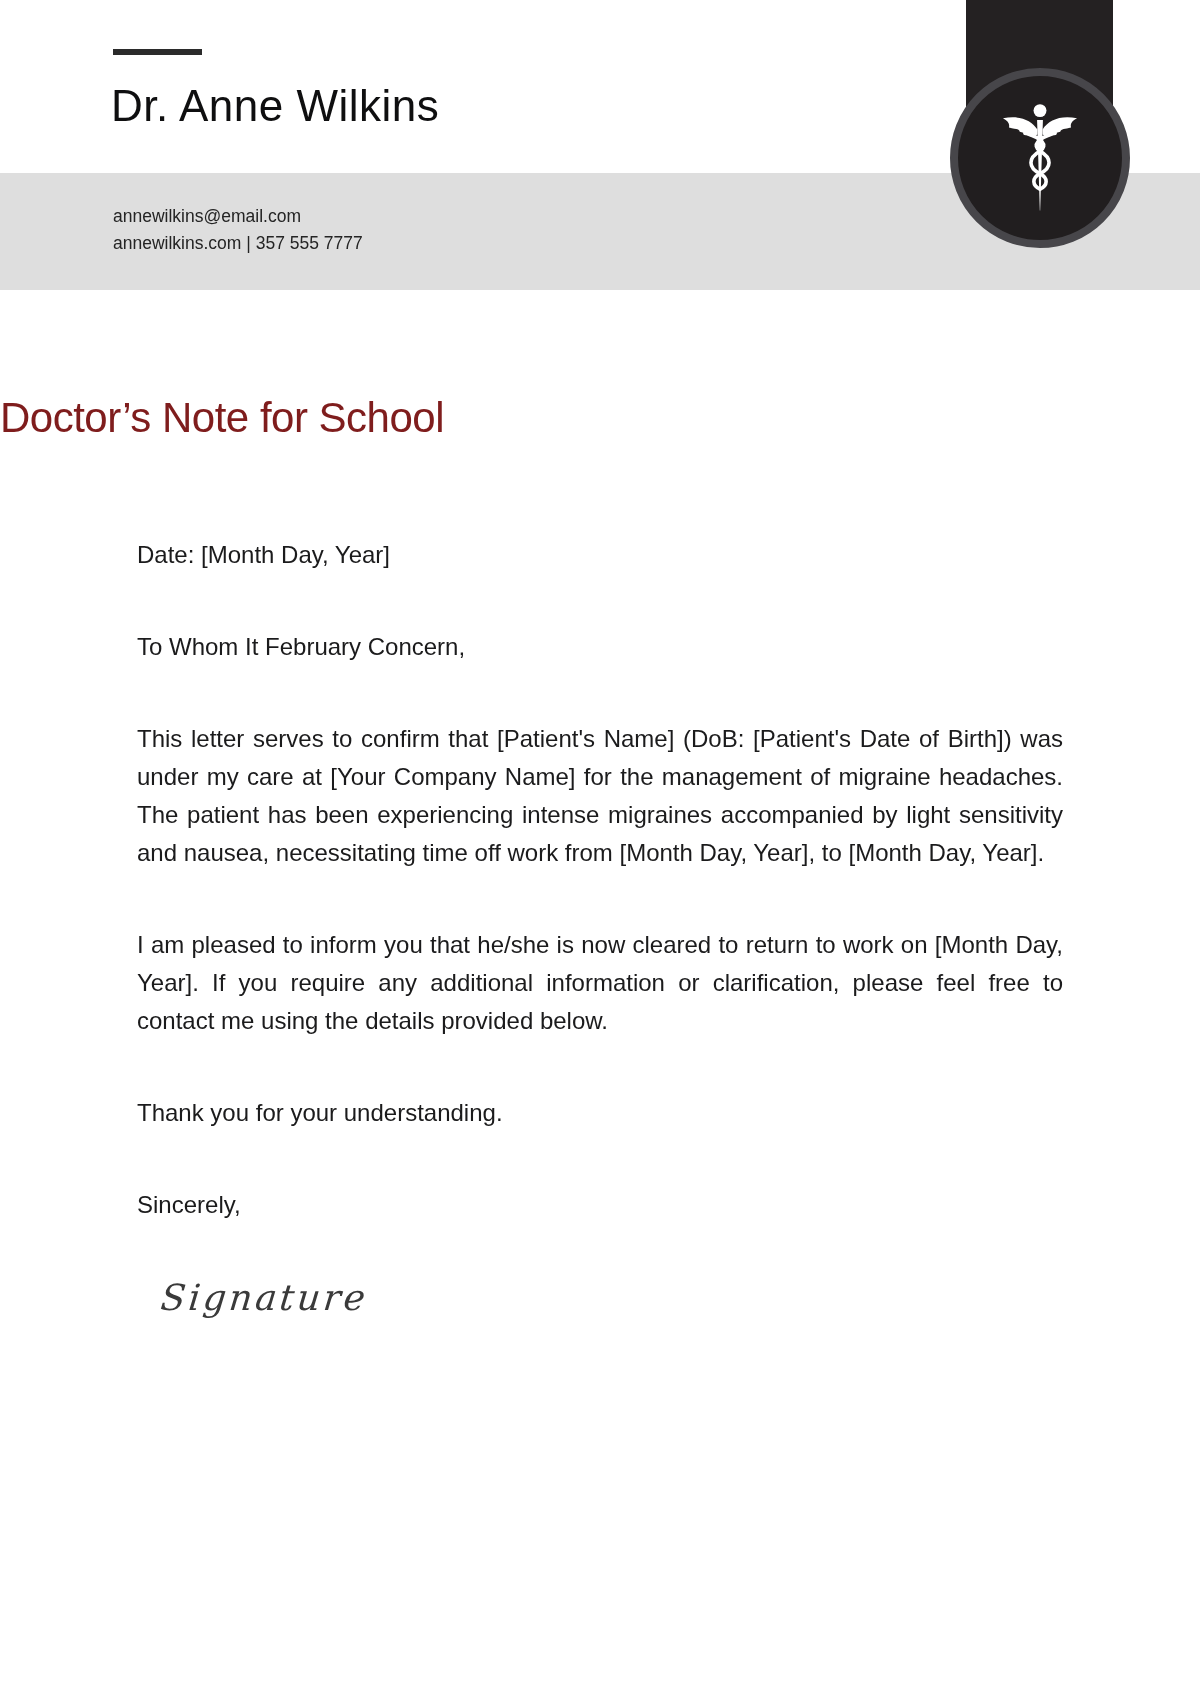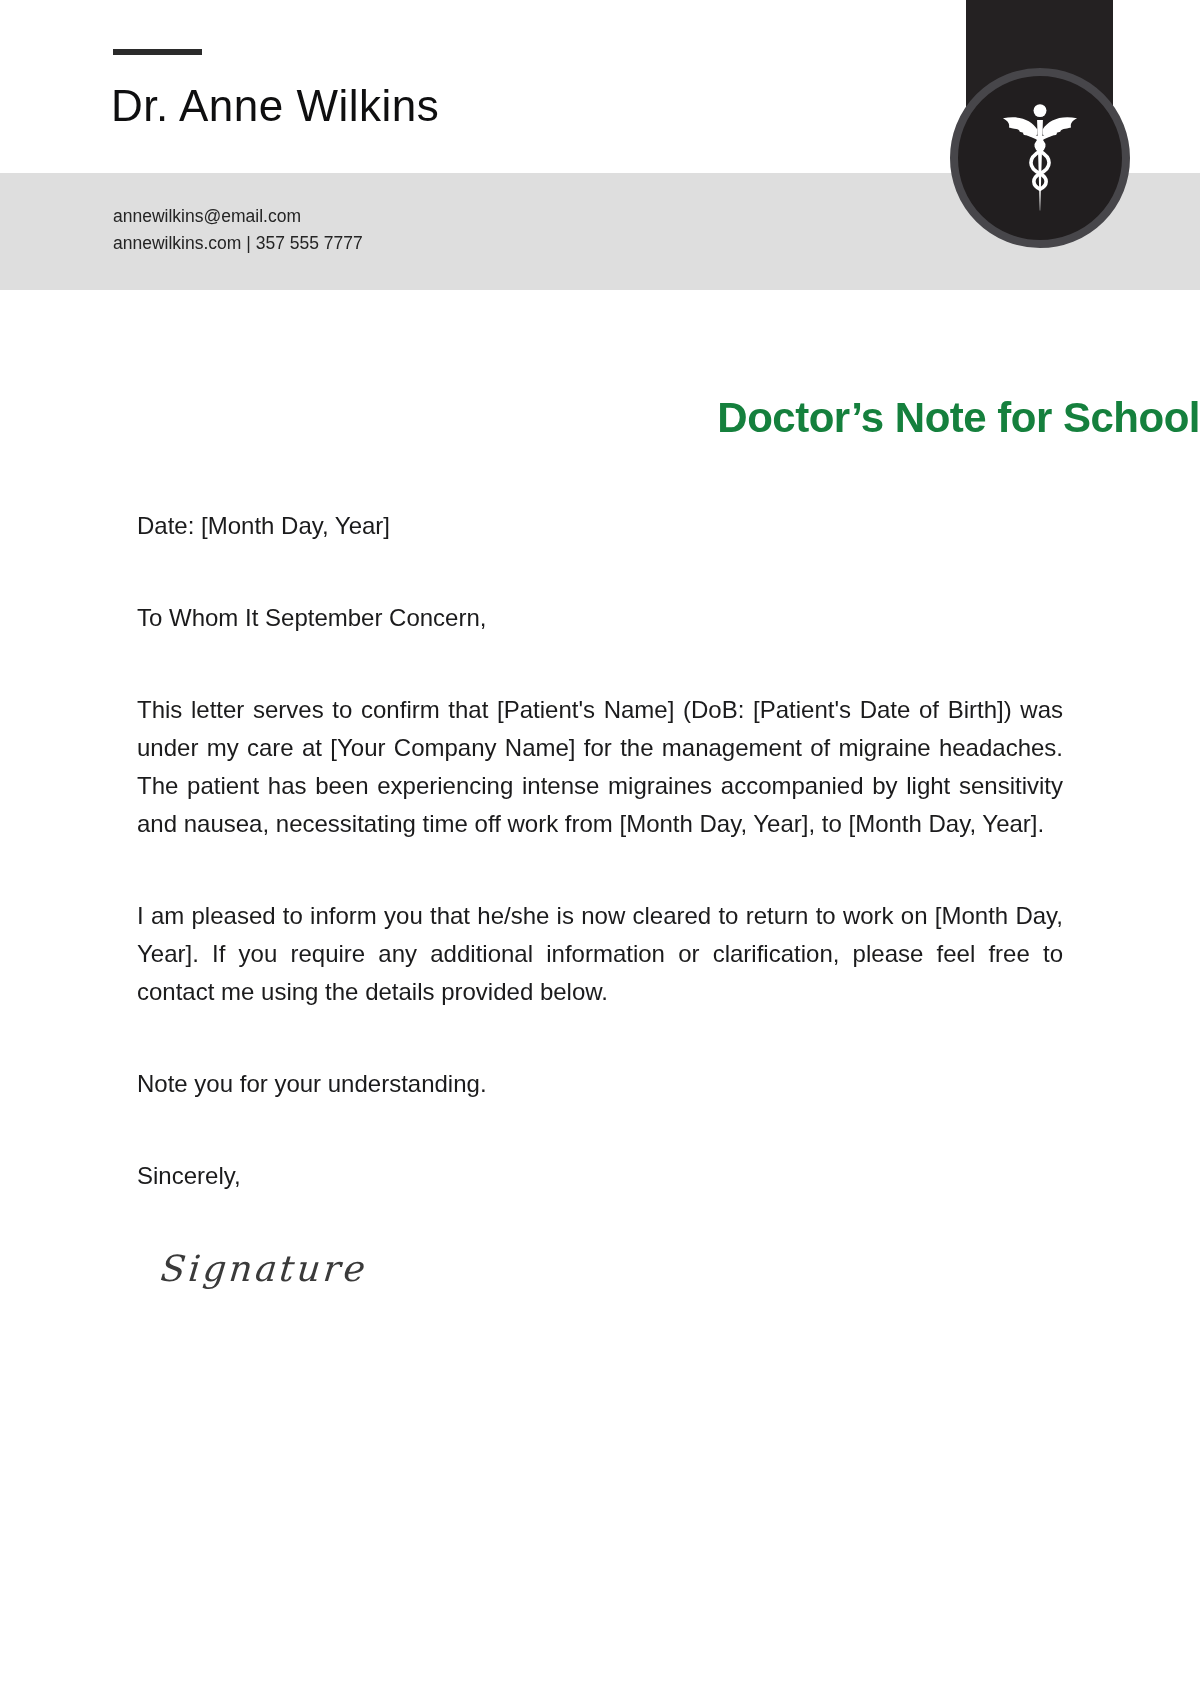--- a/index.html
+++ b/index.html
@@ -66,12 +66,12 @@
     position:absolute;
     left:0; top:393px;
     width:1200px;
-    text-align:right;
+    text-align:left;
     font-size:42px;
     line-height:50px;
-    font-weight:700;
+    font-weight:400;
     letter-spacing:-0.5px;
-    color:#15803d;
+    color:#7f1d1d;
     margin:0;
   }
   .letter-body{

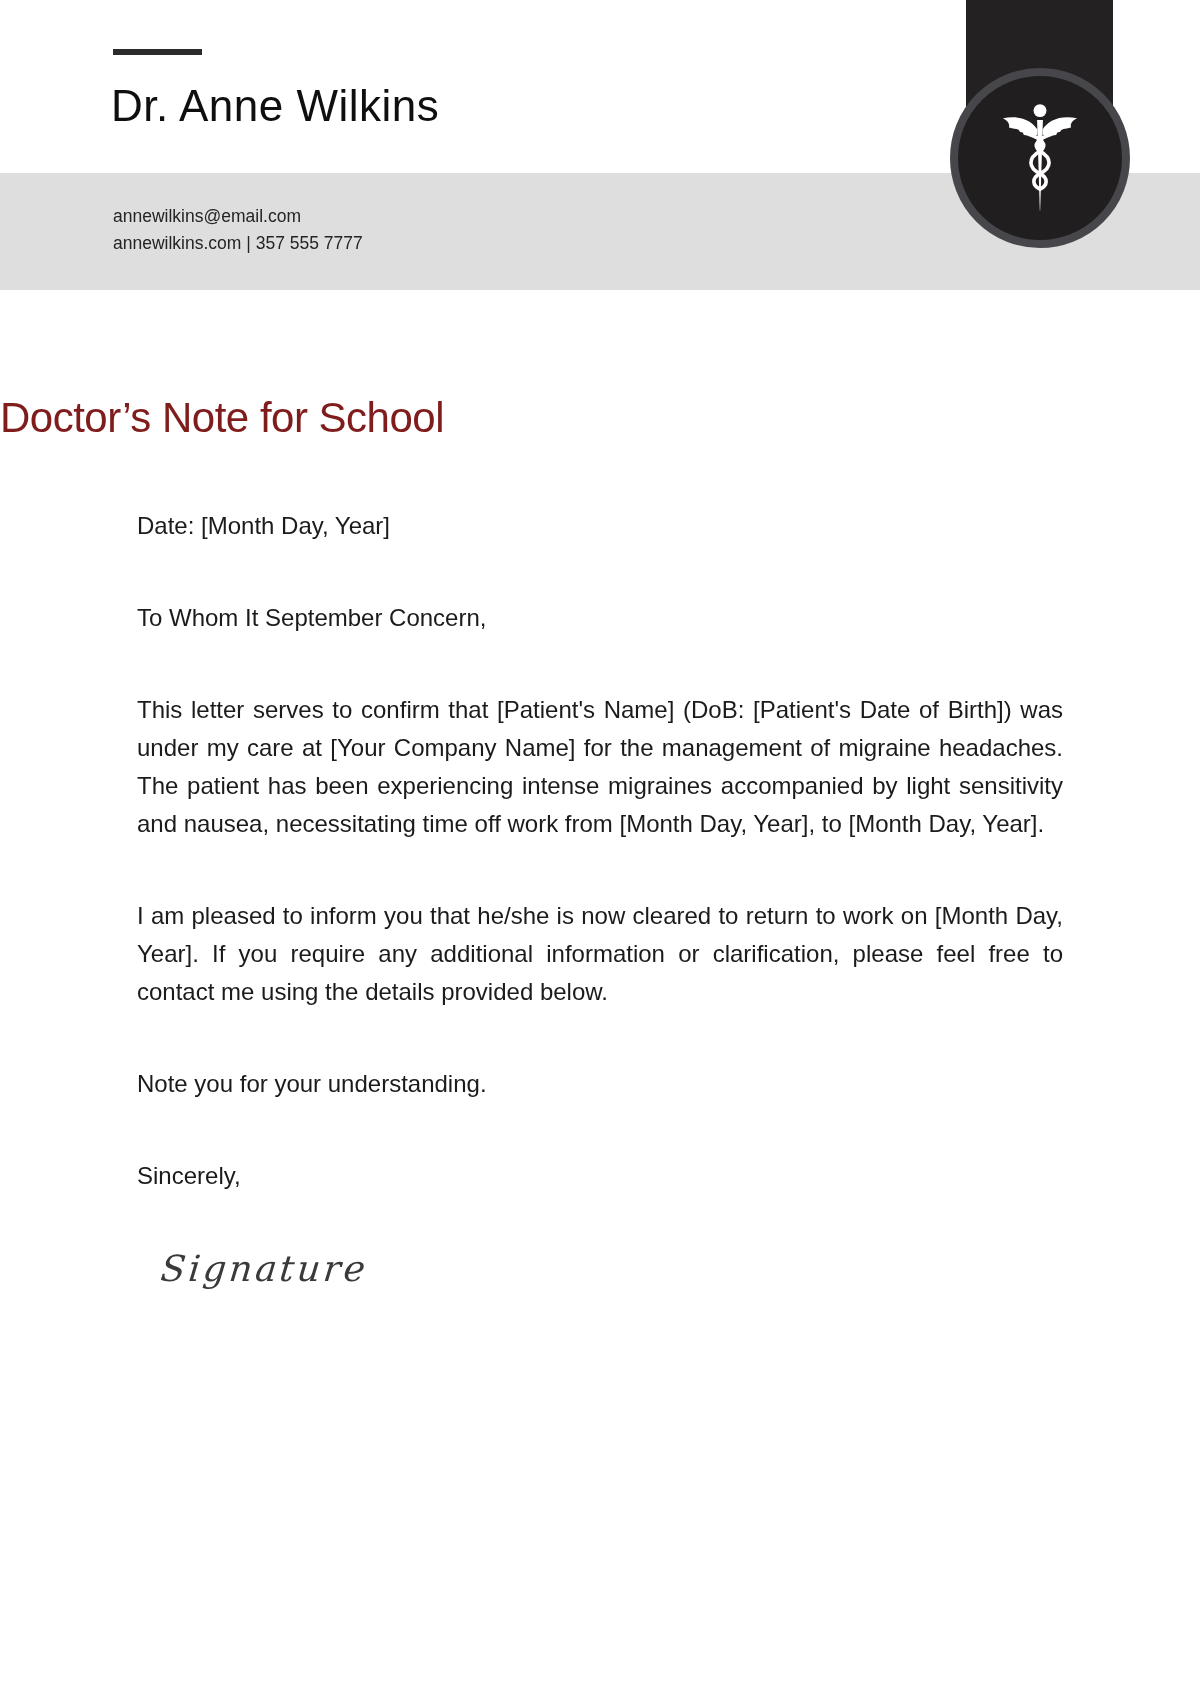--- a/index.html
+++ b/index.html
@@ -76,7 +76,7 @@
   }
   .letter-body{
     position:absolute;
-    left:137px; top:507px;
+    left:137px; top:536px;
     width:926px;
   }
   .letter-body p{

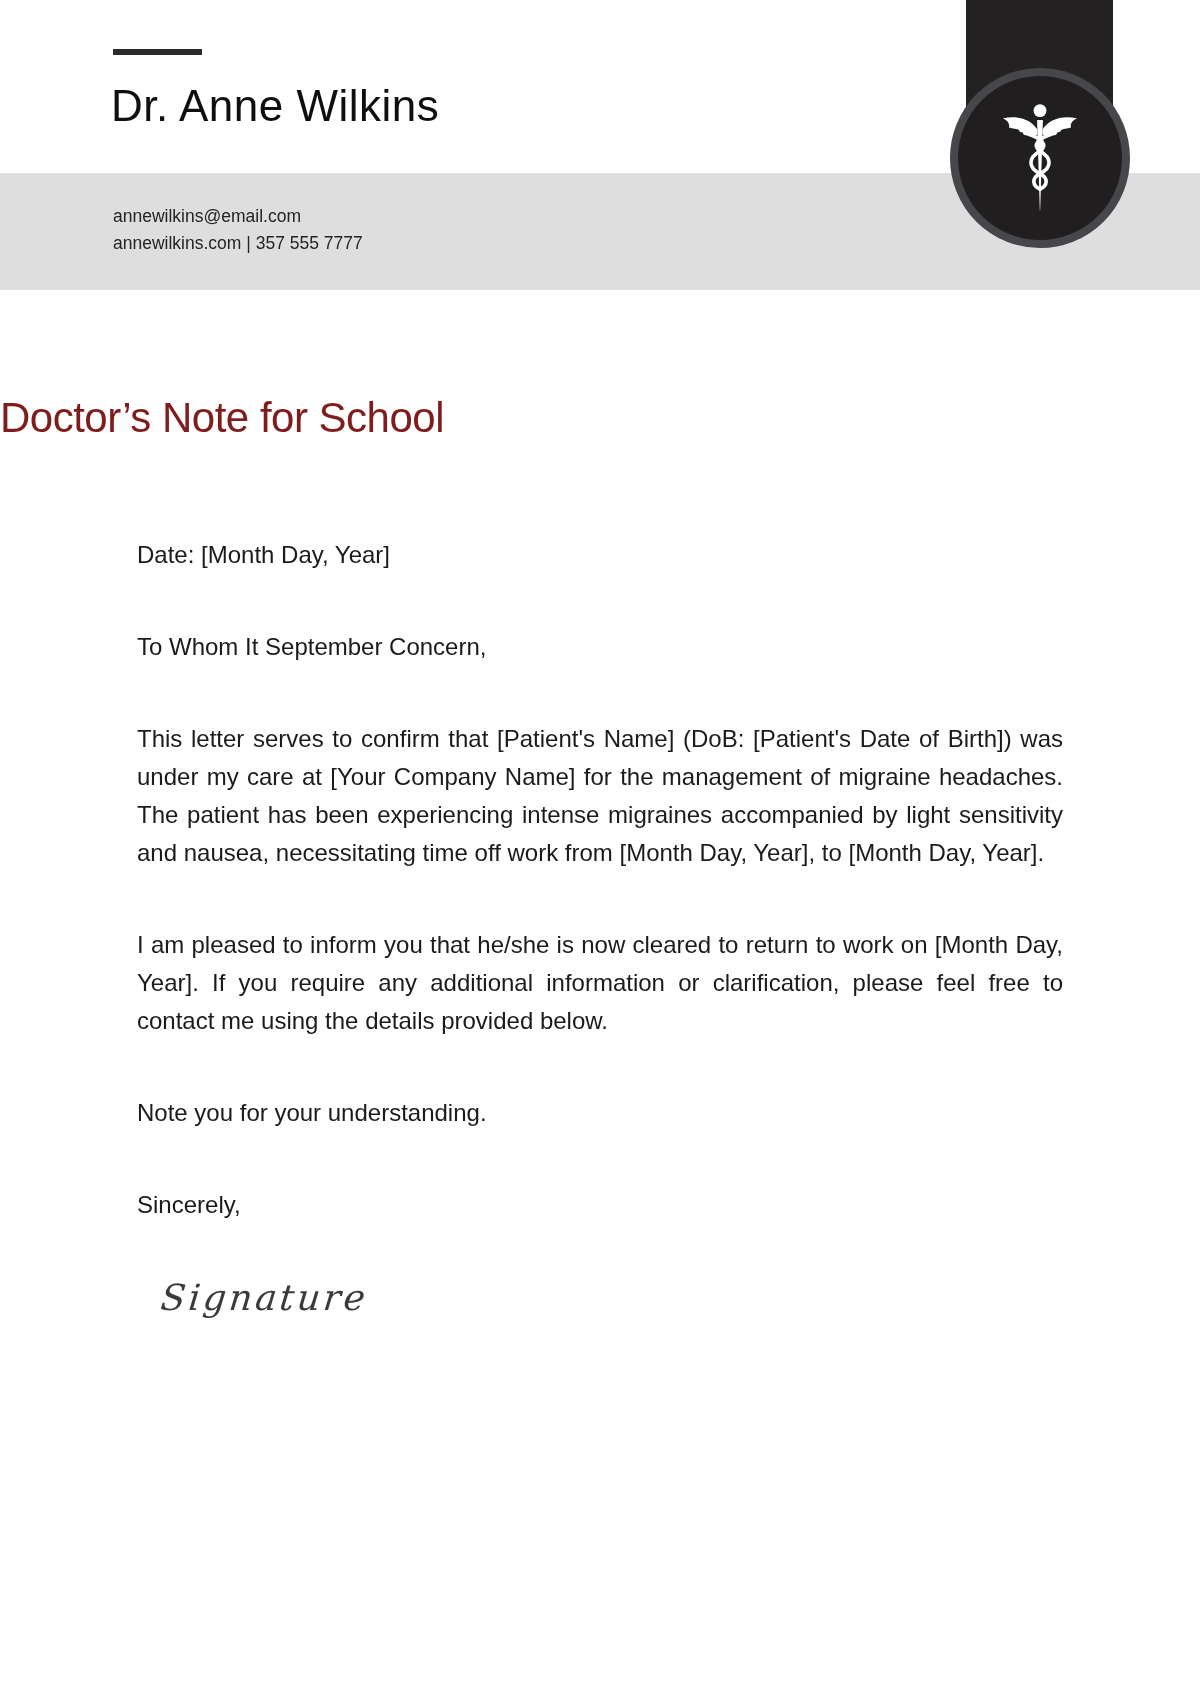--- a/index.html
+++ b/index.html
@@ -149,7 +149,7 @@
   <div class="letter-body">
     <p>Date: [Month Day, Year]</p>
 
-    <p>To Whom It September Concern,</p>
+    <p>To Whom It February Concern,</p>
 
     <p class="justified">This letter serves to confirm that [Patient's Name] (DoB: [Patient's Date of Birth]) was under my care at [Your Company Name] for the management of migraine headaches. The patient has been experiencing intense migraines accompanied by light sensitivity and nausea, necessitating time off work from [Month Day, Year], to [Month Day, Year].</p>
 

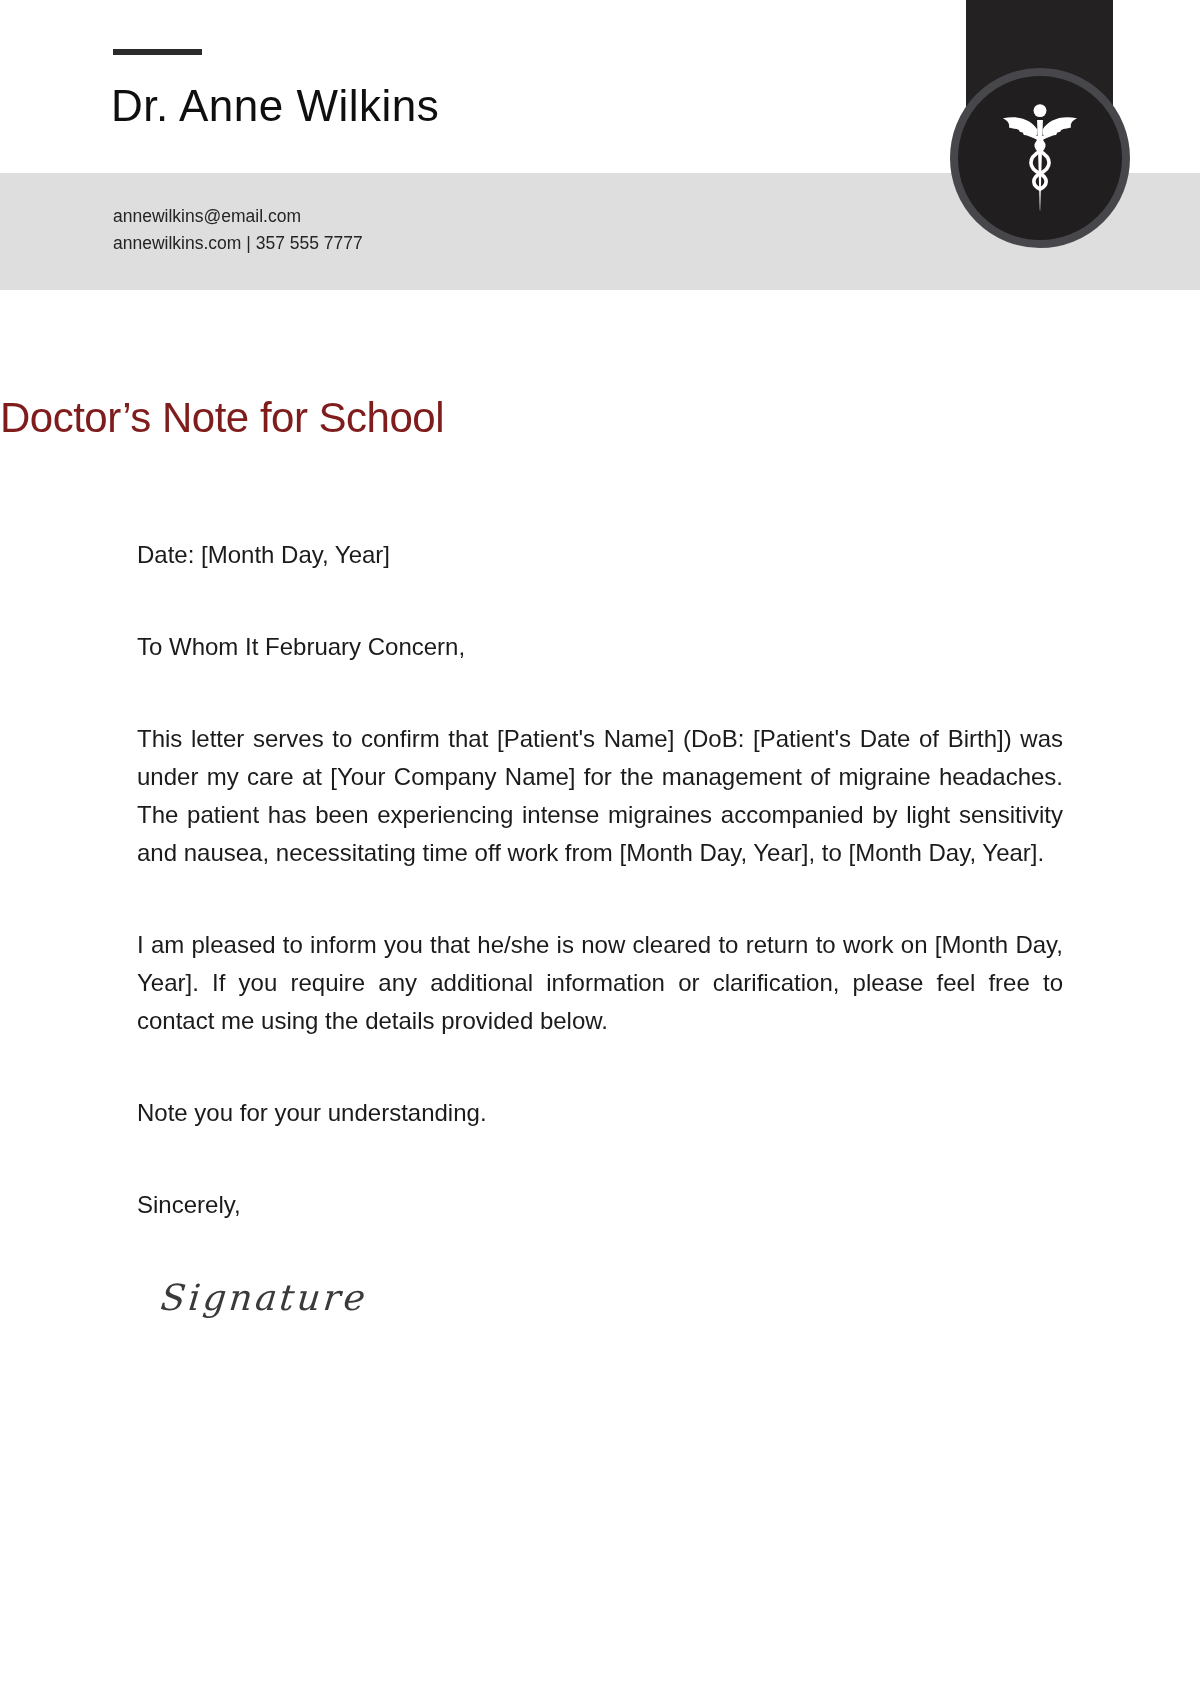--- a/index.html
+++ b/index.html
@@ -155,7 +155,7 @@
 
     <p class="justified">I am pleased to inform you that he/she is now cleared to return to work on [Month Day, Year]. If you require any additional information or clarification, please feel free to contact me using the details provided below.</p>
 
-    <p>Note you for your understanding.</p>
+    <p>Thank you for your understanding.</p>
 
     <p>Sincerely,</p>
 

